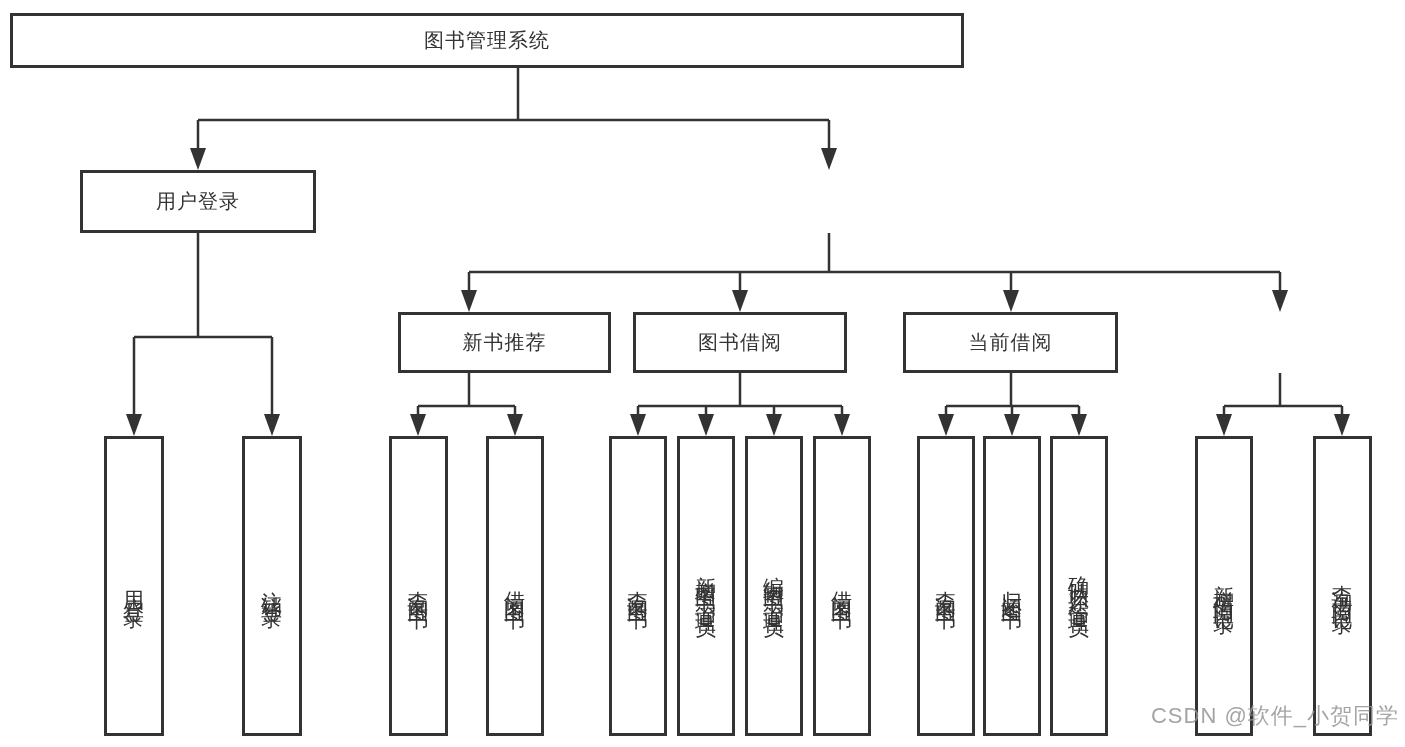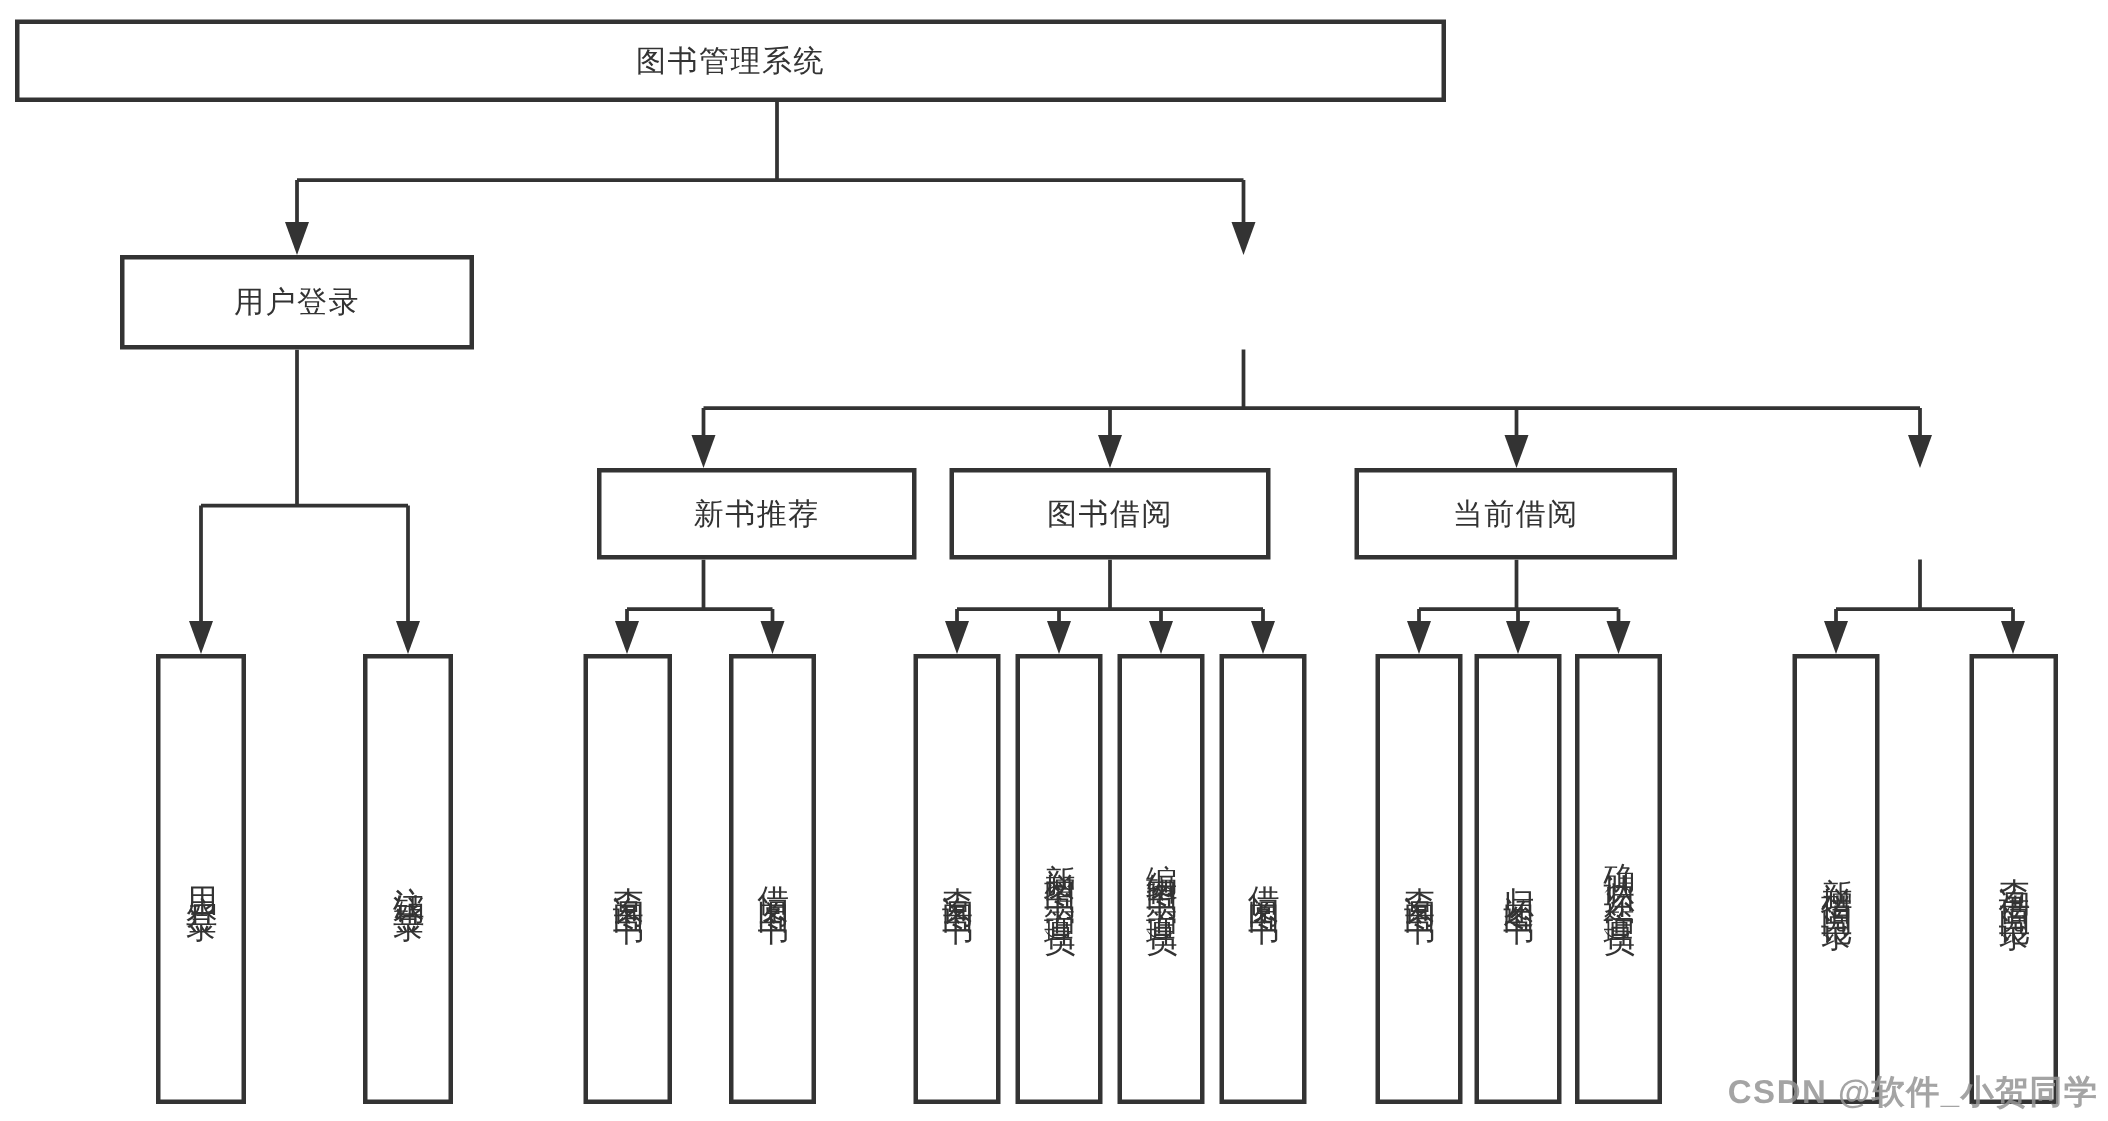--- a/index.html
+++ b/index.html
@@ -55,12 +55,11 @@
   .watermark {
     position: absolute;
     right: 6px;
-    bottom: 4px;
+    bottom: 16px;
     font-size: 22px;
     color: rgba(148, 148, 148, 0.85);
     letter-spacing: 1px;
     z-index: 5;
-    font-weight: bold;
   }
 </style>
 </head>

